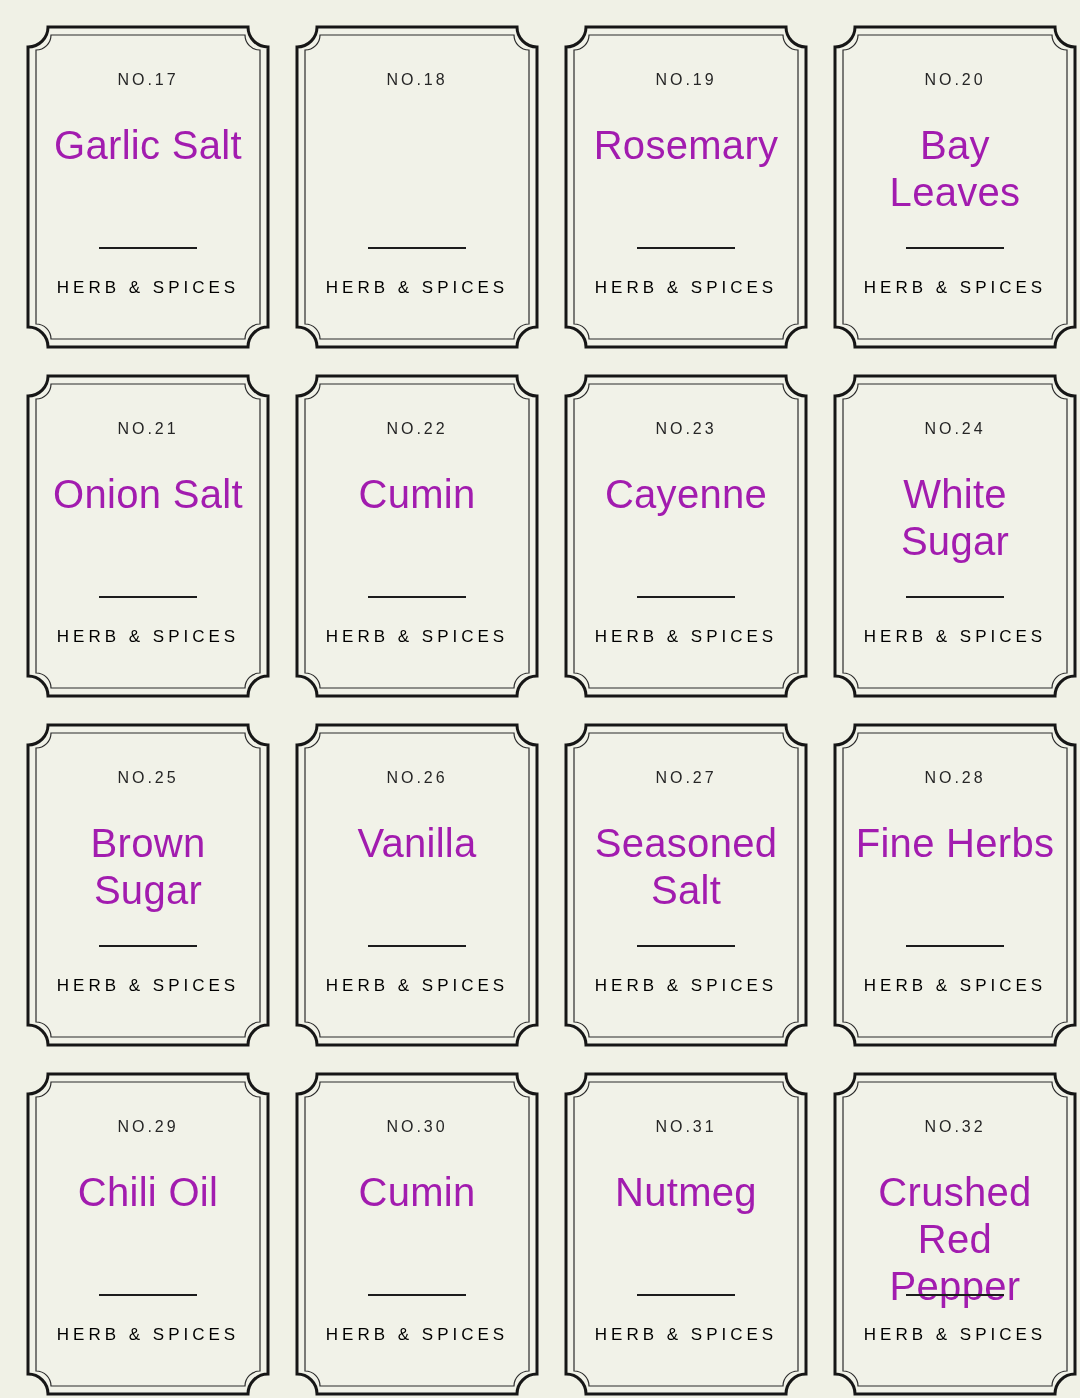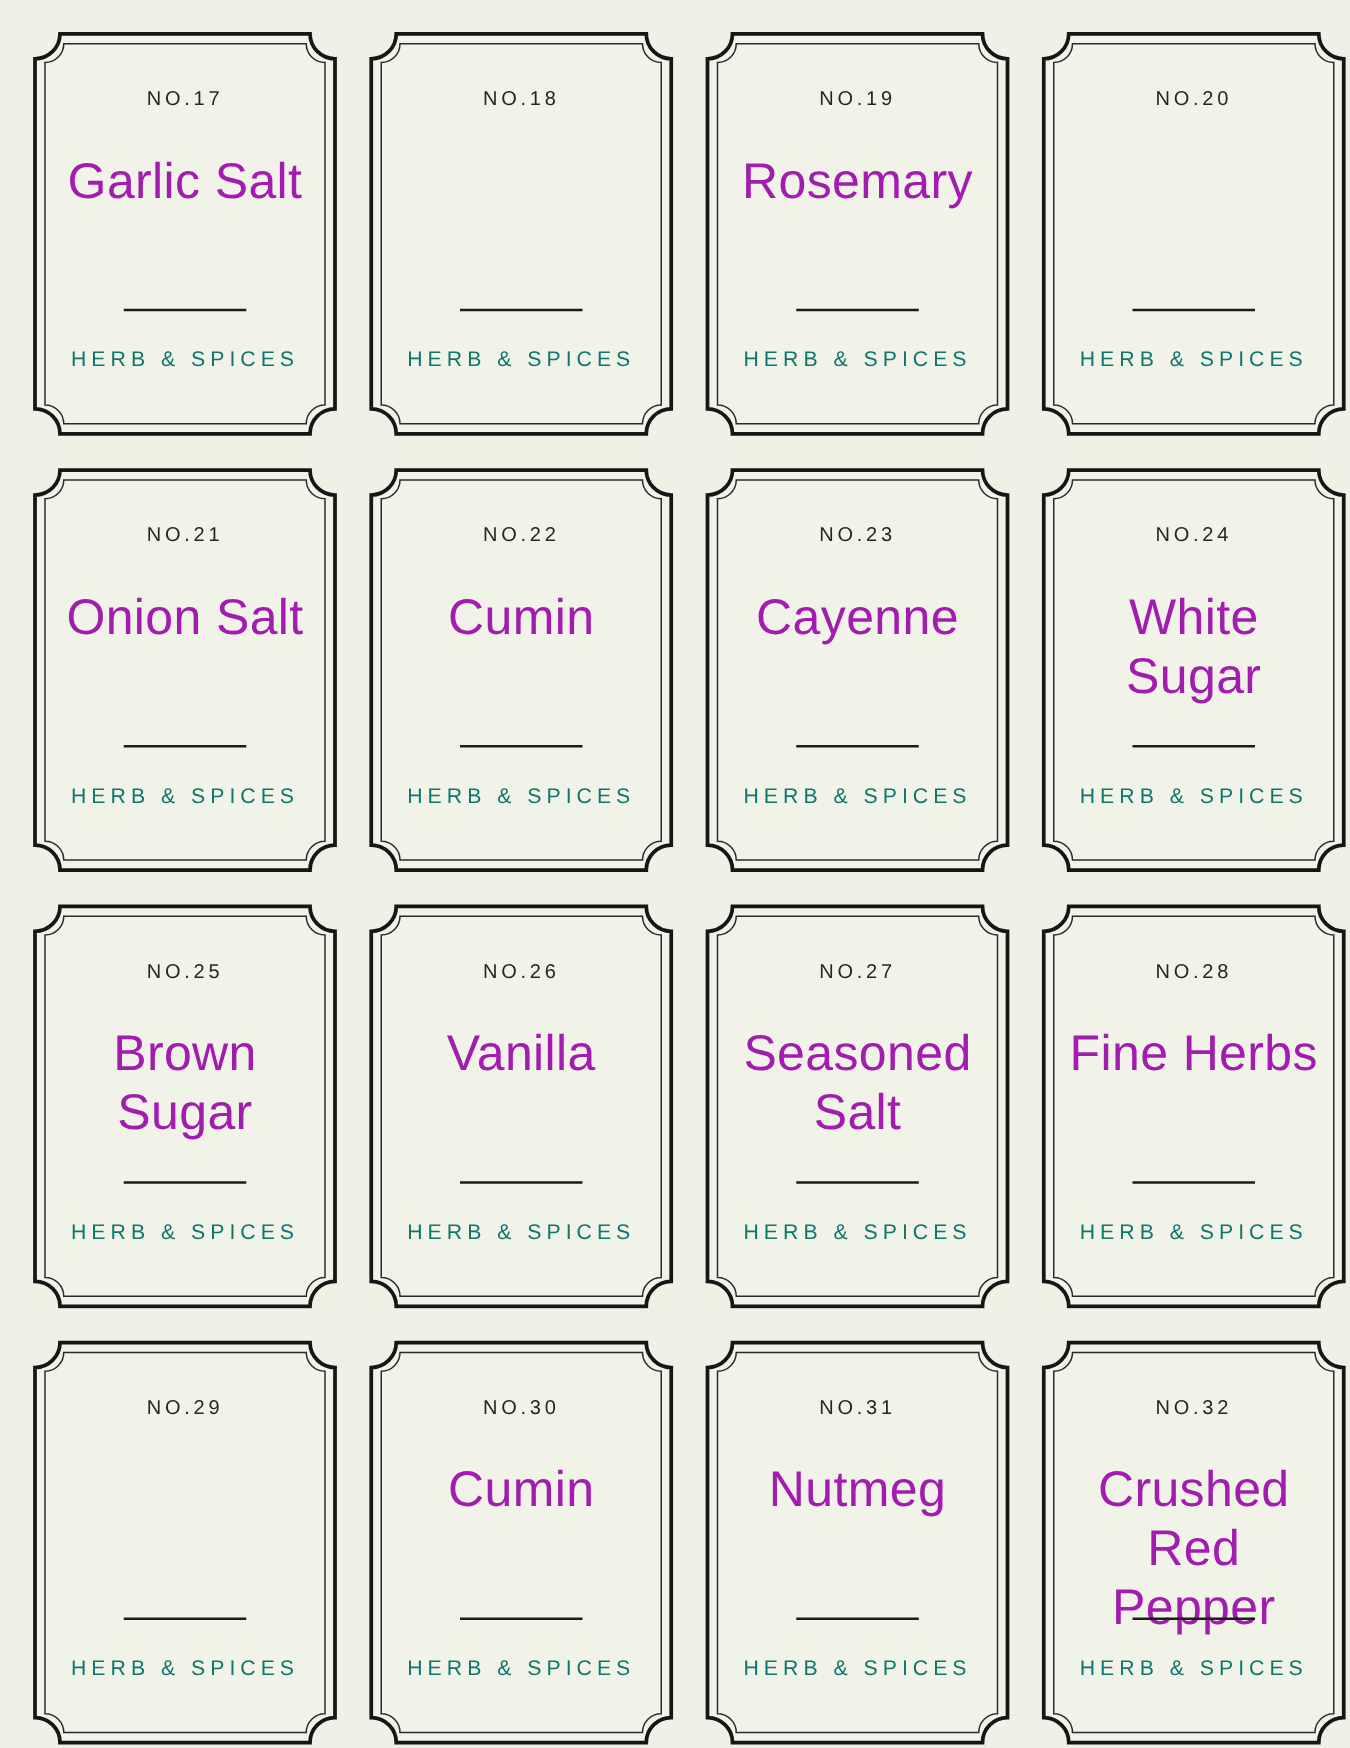--- a/index.html
+++ b/index.html
@@ -135,6 +135,7 @@
         <path class="inner" d="M 25 10 H 219 A 15 15 0 0 0 234 25 V 299 A 15 15 0 0 0 219 314 H 25 A 15 15 0 0 0 10 299 V 25 A 15 15 0 0 0 25 10 Z"></path>
       </svg>
       <div class="no">NO.20</div>
+      <div class="title">Bay Leaves</div>
       <div class="divider"></div>
       <div class="brand">HERB &amp; SPICES</div>
     </div>

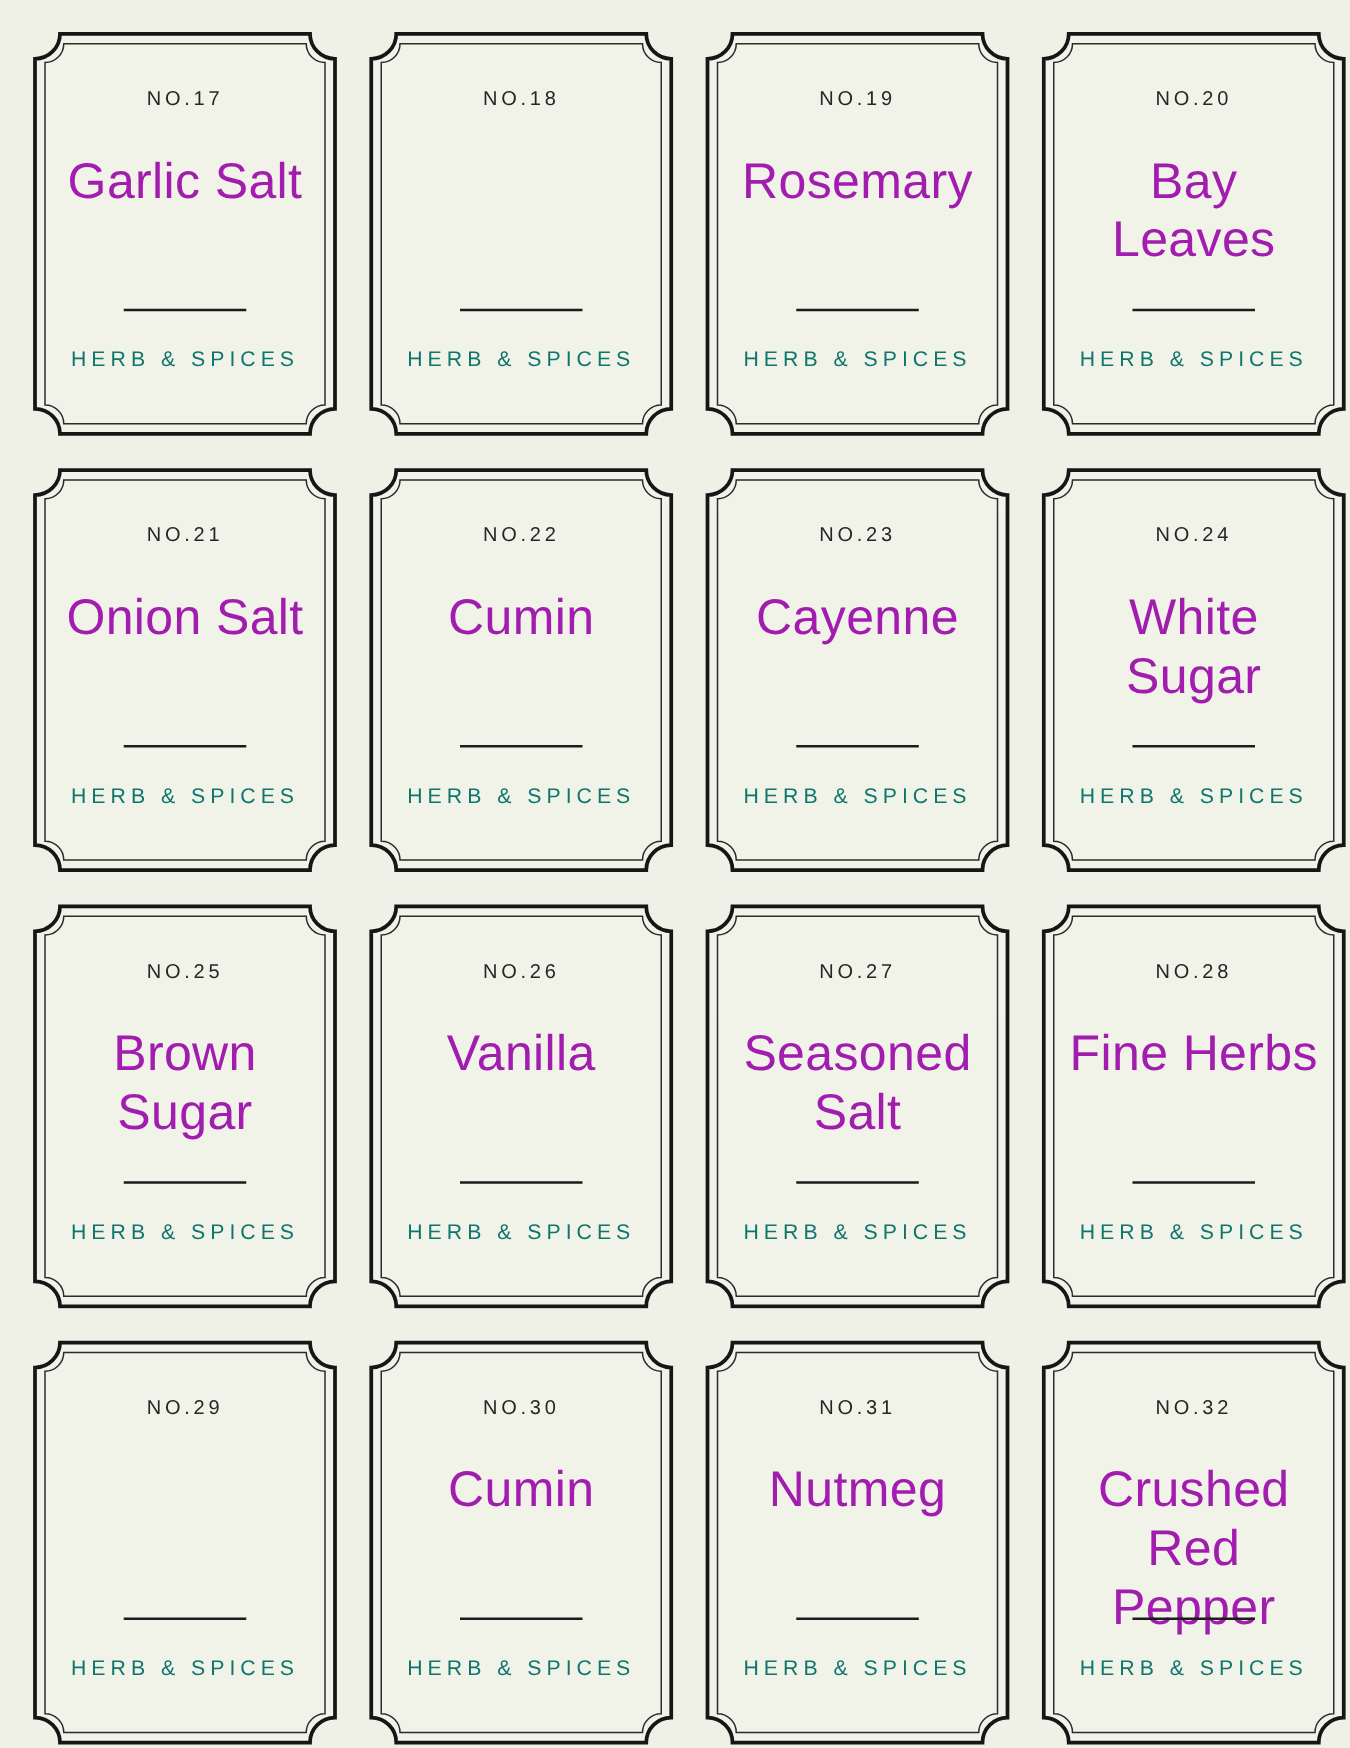--- a/index.html
+++ b/index.html
@@ -88,7 +88,7 @@
     text-align: center;
     font-size: 17px;
     letter-spacing: 4px;
-    color: #0f766e;
+    color: #000000;
     white-space: nowrap;
   }
 </style>

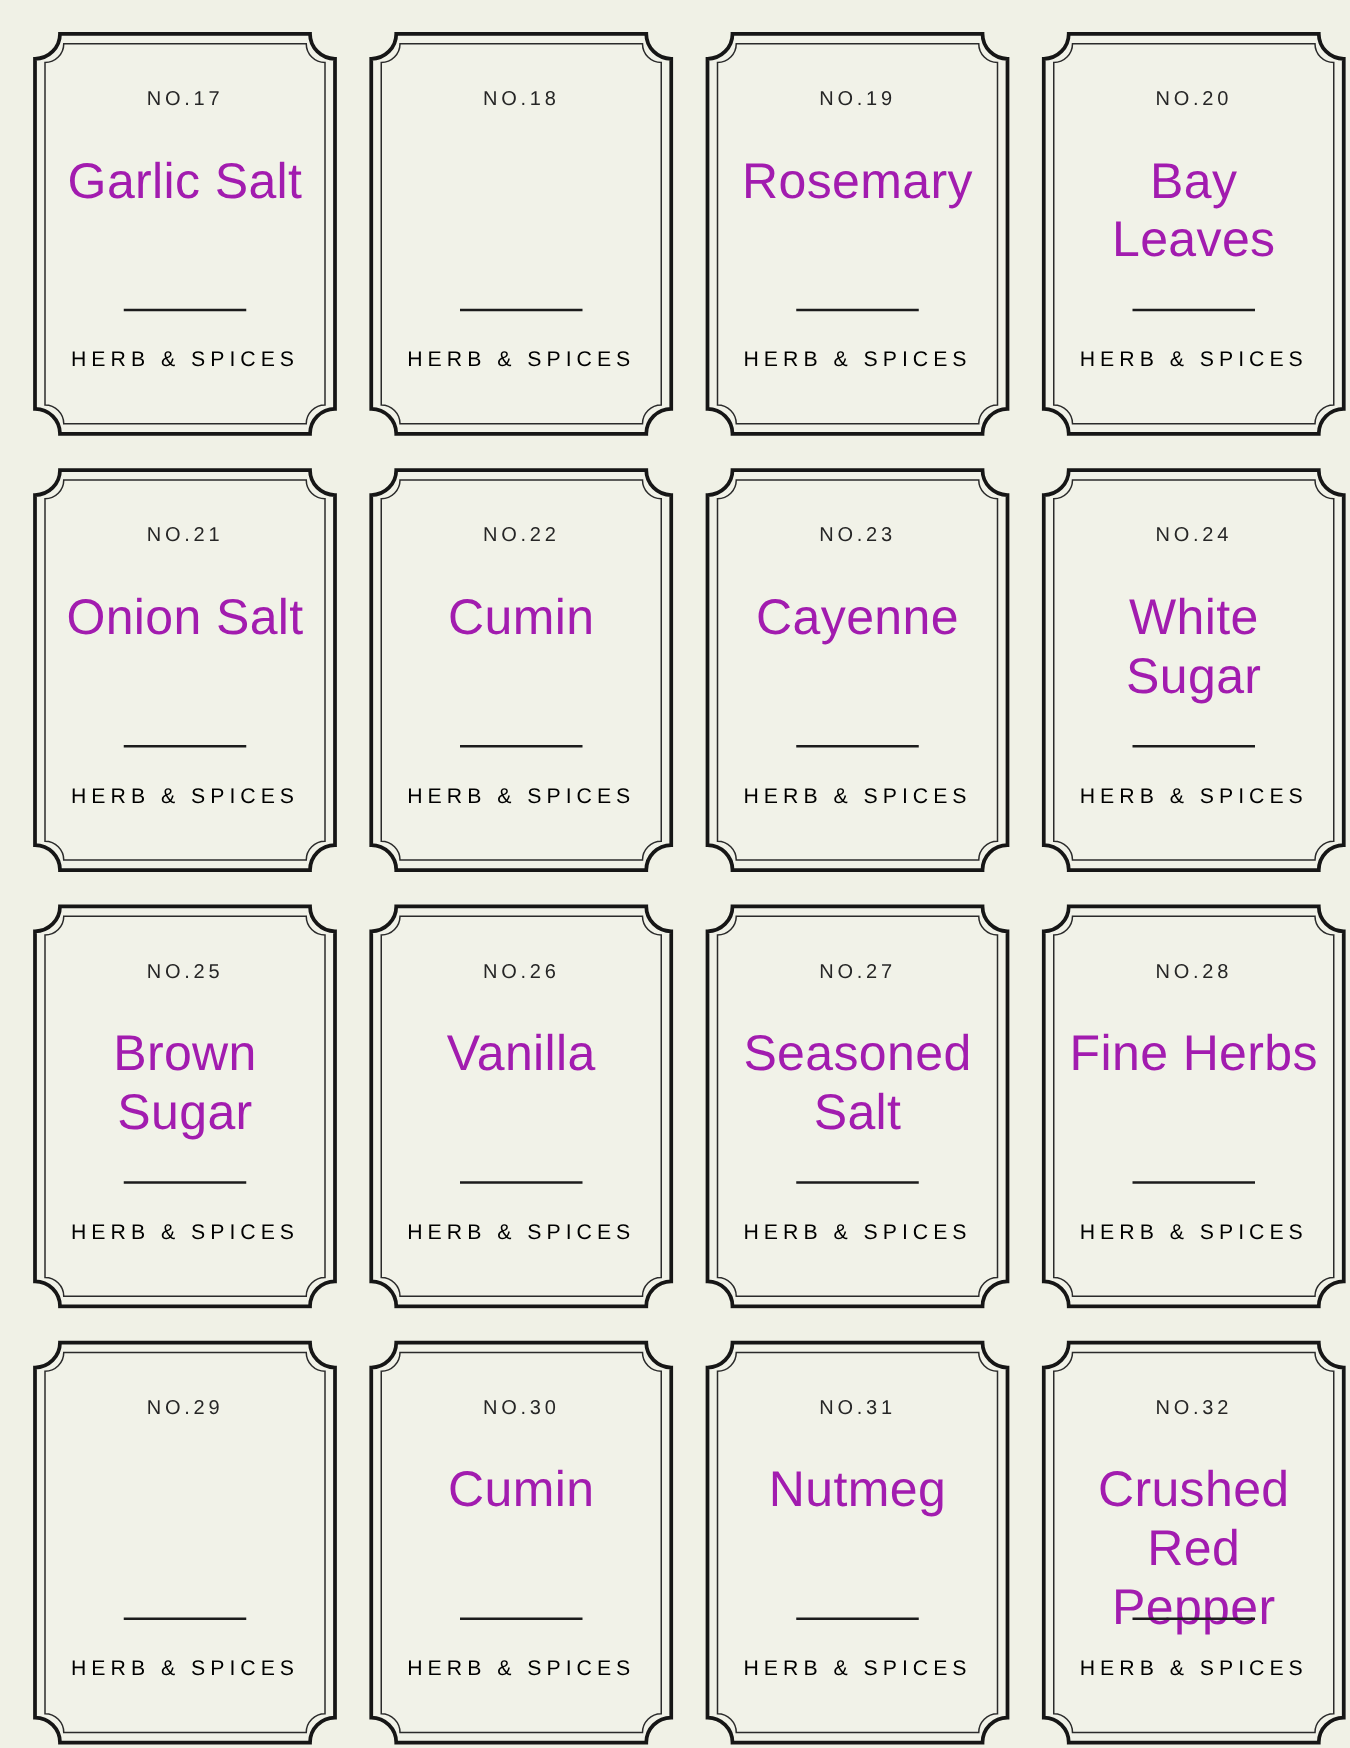--- a/index.html
+++ b/index.html
@@ -237,6 +237,7 @@
         <path class="inner" d="M 25 10 H 219 A 15 15 0 0 0 234 25 V 299 A 15 15 0 0 0 219 314 H 25 A 15 15 0 0 0 10 299 V 25 A 15 15 0 0 0 25 10 Z"></path>
       </svg>
       <div class="no">NO.29</div>
+      <div class="title">Chili Oil</div>
       <div class="divider"></div>
       <div class="brand">HERB &amp; SPICES</div>
     </div>

